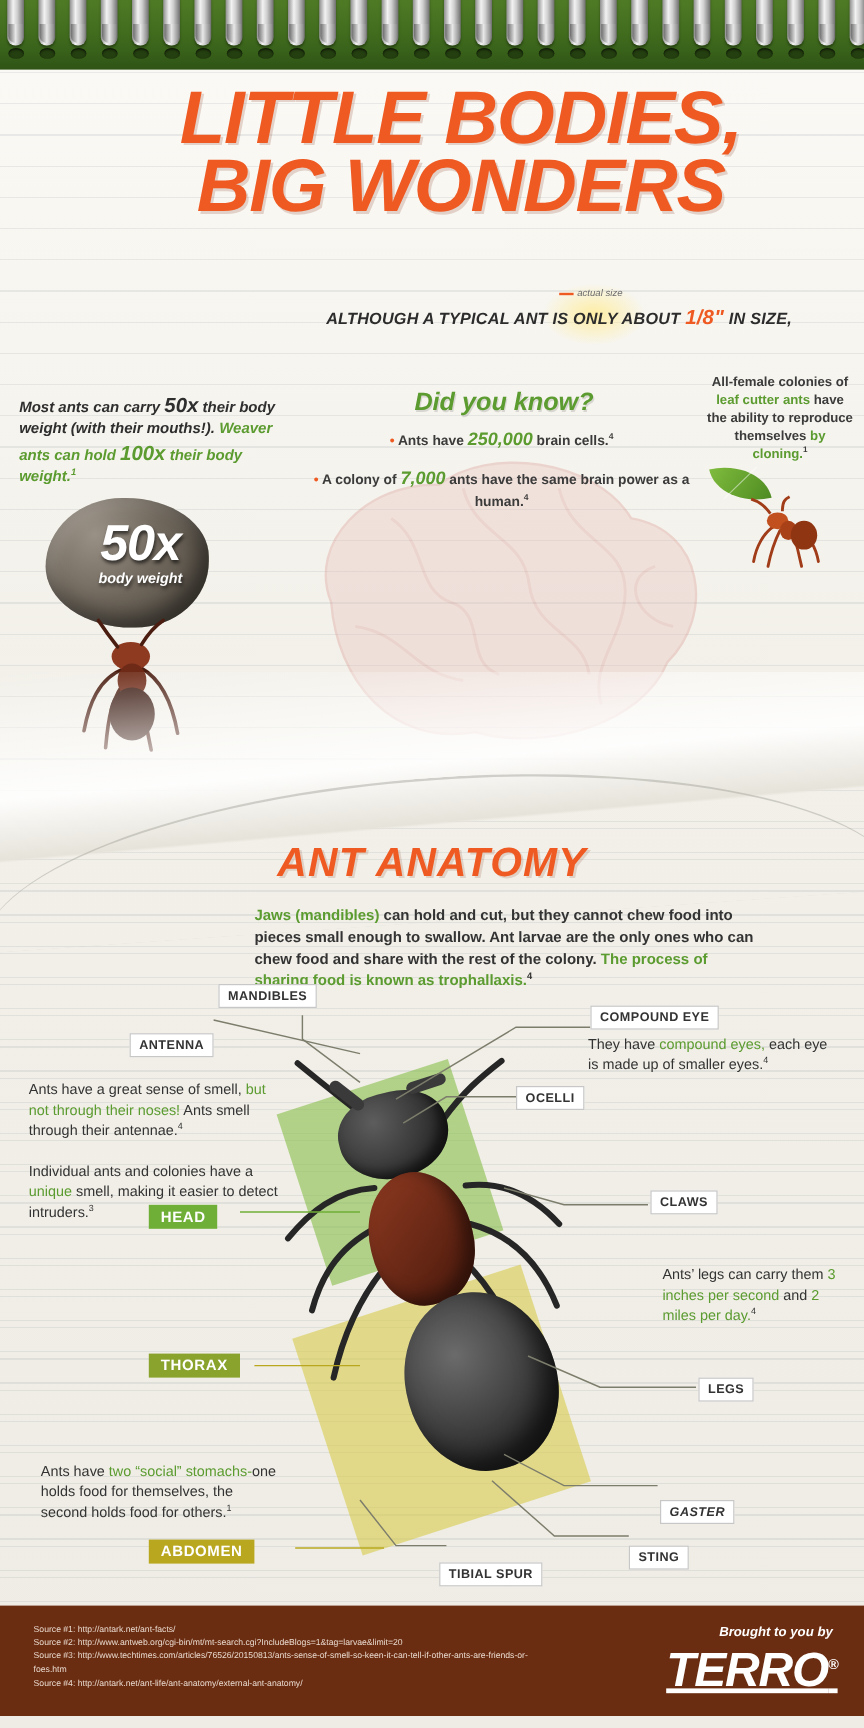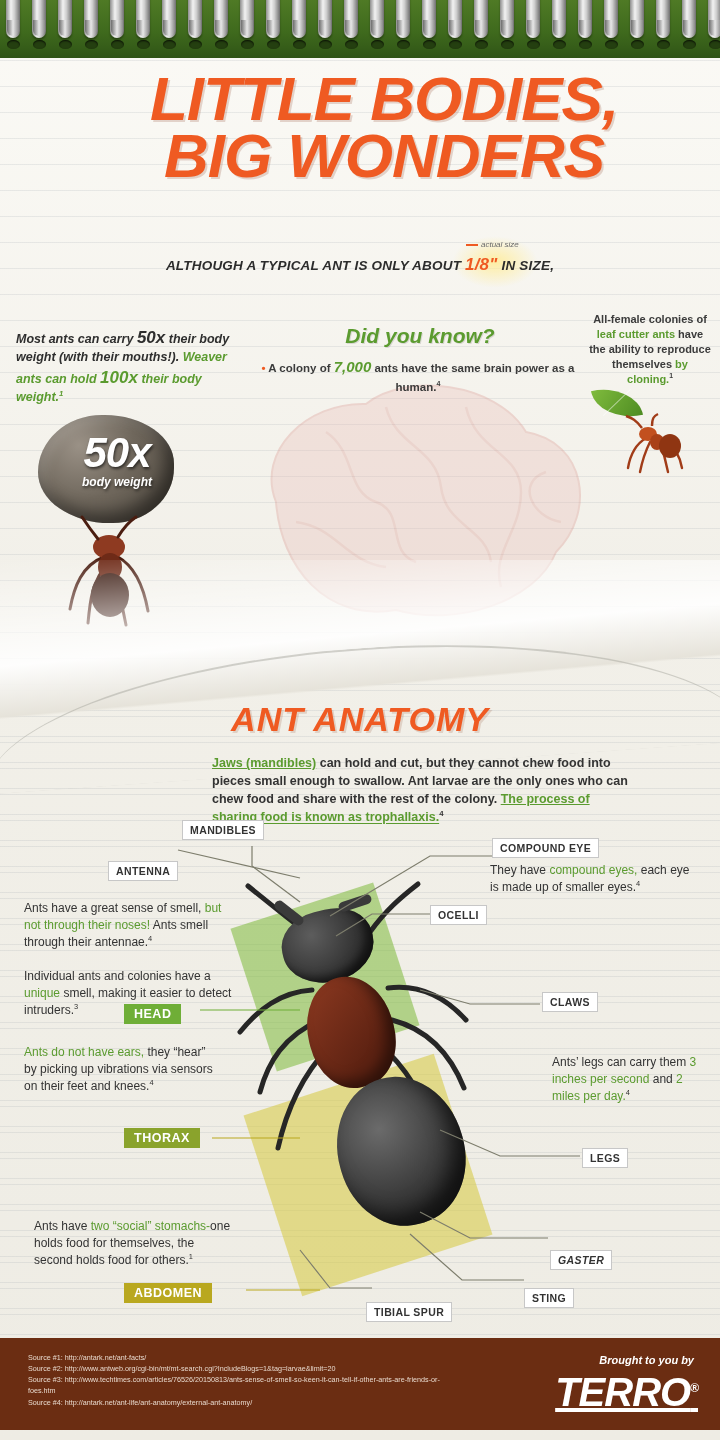--- a/index.html
+++ b/index.html
@@ -59,7 +59,7 @@
   .headline .l2 { display:block; font-size:62px; }
 
   .subhead {
-    position:absolute; top:253px; left:60px; width:600px; text-align:center;
+    position:absolute; top:253px; left:60px; width:600px; text-align:right;
     font-size:13.5px; font-weight:bold; font-style:italic; color:#2c2c2c;
     line-height:1.42; letter-spacing:.2px;
   }

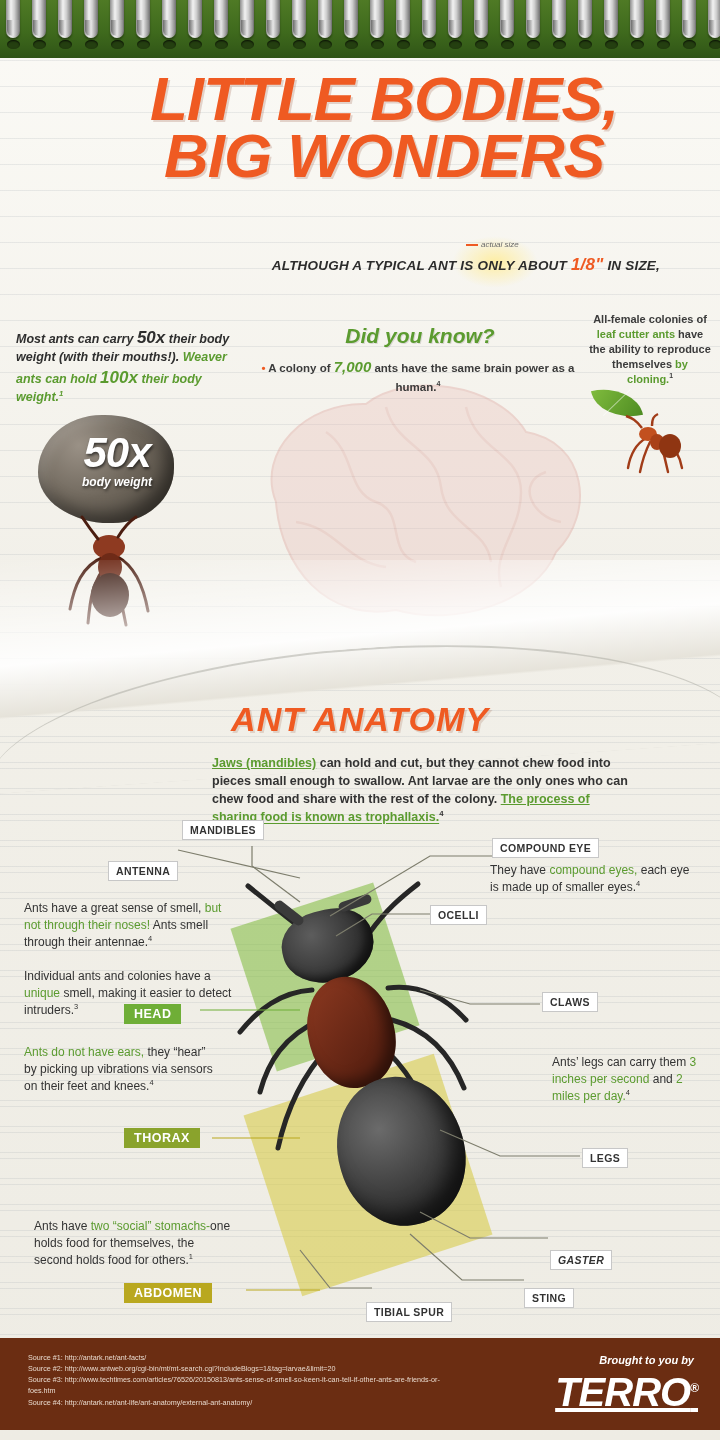--- a/index.html
+++ b/index.html
@@ -387,6 +387,12 @@
     <ul>
       <li>
         <span class="dot">•</span>
+        <span>Ants have</span>
+        <span class="hl">250,000</span>
+        <span>brain cells.</span><sup>4</sup>
+      </li>
+      <li>
+        <span class="dot">•</span>
         <span>A colony of</span>
         <span class="hl">7,000</span>
         <span>ants have the same brain power as a human.</span><sup>4</sup>

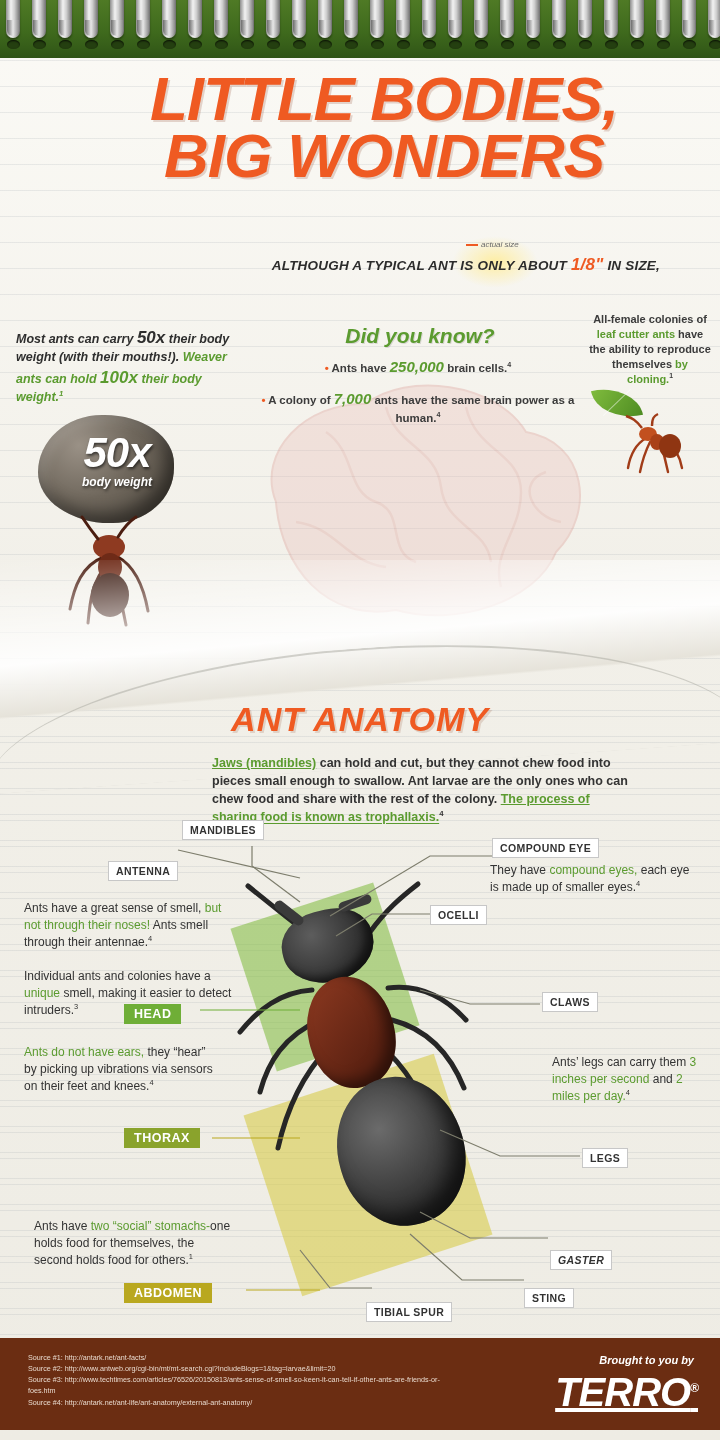--- a/index.html
+++ b/index.html
@@ -169,7 +169,7 @@
     position:absolute; left:212px; top:754px; width:420px;
     font-size:12.5px; font-weight:bold; color:#333; line-height:1.45;
   }
-  .jaw-text .grn { color:#5b9b2f;text-decoration:underline; }
+  .jaw-text .grn { color:#5b9b2f; }
 
   
   .ant-stage { position:absolute; left:220px; top:880px; width:300px; height:420px; }

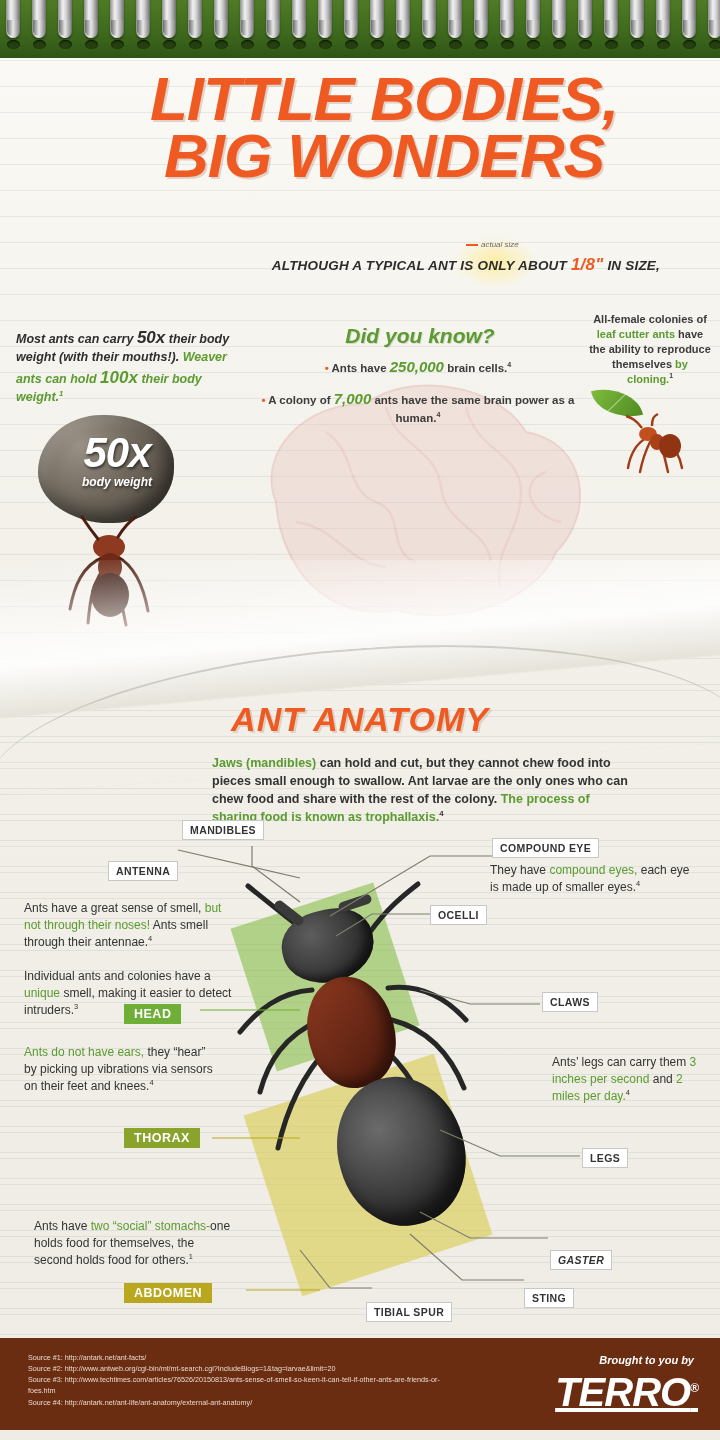--- a/index.html
+++ b/index.html
@@ -499,9 +499,6 @@
     <span>Individual ants and colonies have a </span><span class="grn">unique</span><span> smell, making it easier to detect intruders.</span><sup>3</sup>
   </div>
 
-  <div class="copy" style="left:24px; top:1044px; width:190px;">
-    <span class="grn">Ants do not have ears,</span><span> they “hear” by picking up vibrations via sensors on their feet and knees.</span><sup>4</sup>
-  </div>
 
   <div class="copy" style="left:552px; top:1054px; width:160px;">
     <span>Ants’ legs can carry them </span><span class="grn">3 inches per second</span><span> and </span><span class="grn">2 miles per day.</span><sup>4</sup>

